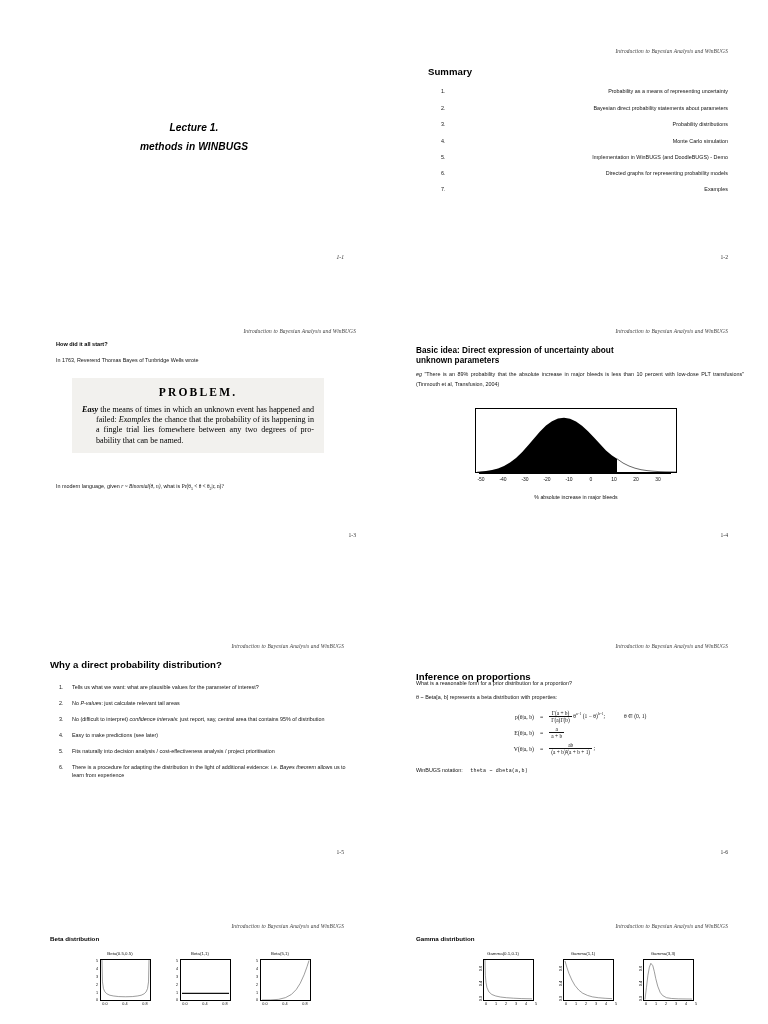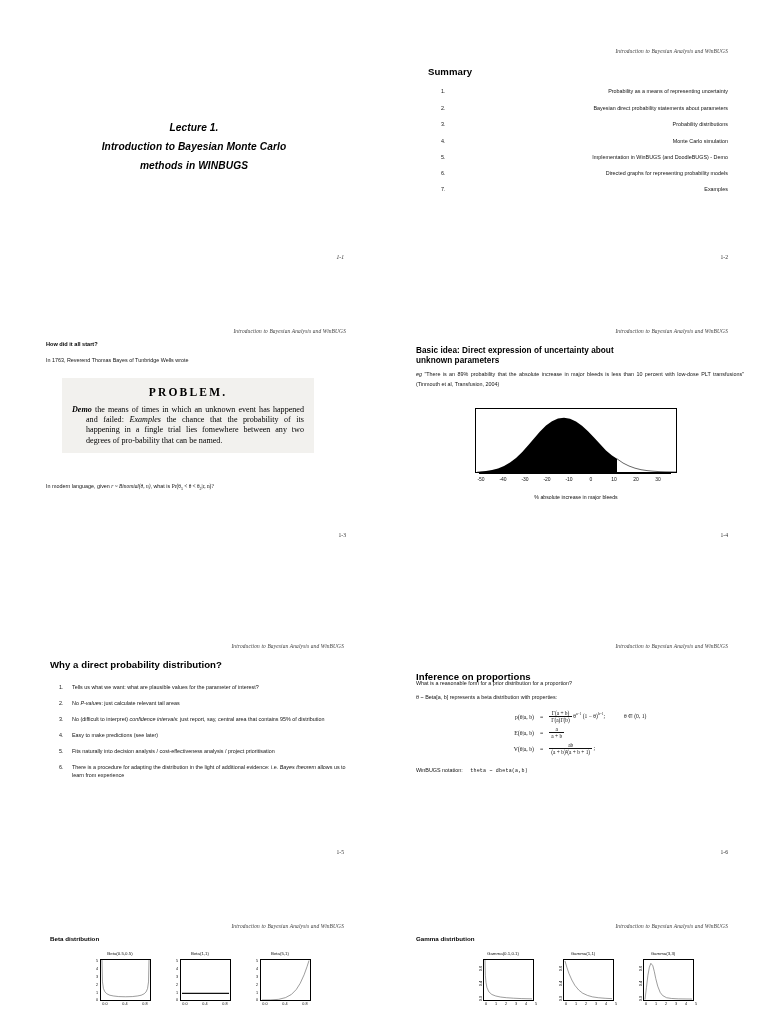--- a/index.html
+++ b/index.html
@@ -203,7 +203,6 @@
     <div class="slide-inner">
       <div class="title-big" style="position:absolute; left:44px; right:40px; top:78px;">
         <div>Lecture 1.</div>
-        <div>Introduction to Bayesian Monte Carlo</div>
         <div>methods in WINBUGS</div>
       </div>
       <div class="pgnum" style="top:214px;">1-1</div>

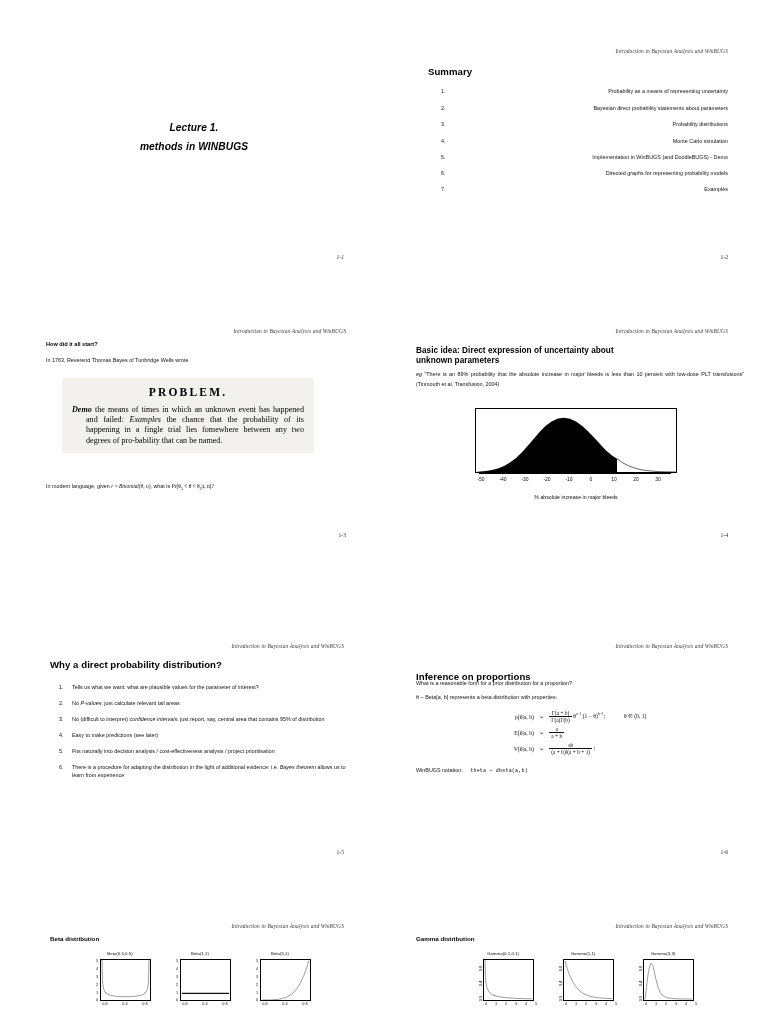--- a/index.html
+++ b/index.html
@@ -226,7 +226,7 @@
     </div>
   </div>
 
-  <div class="slide" style="left:2px; top:320px; height:295px;">
+  <div class="slide" style="left:12px; top:320px; height:295px;">
     <div class="slide-inner">
       <div class="hdr" style="top:8px;">Introduction to Bayesian Analysis and WinBUGS</div>
       <h3 class="h-sub" style="position:absolute; left:44px; top:21px;">How did it all start?</h3>

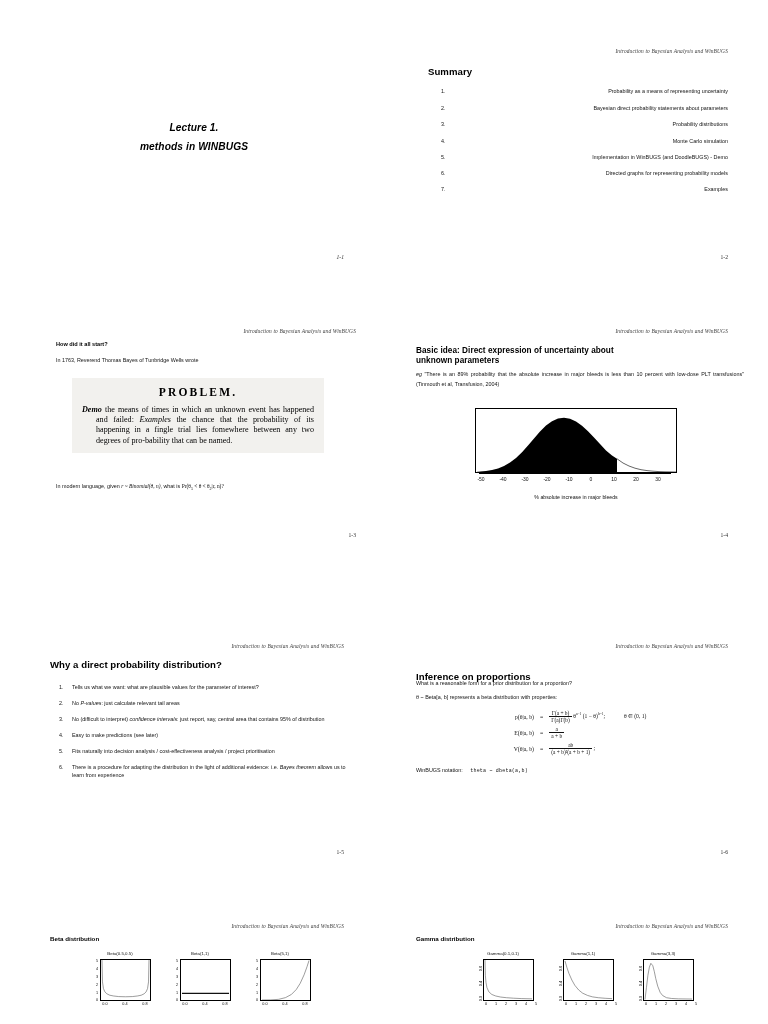--- a/index.html
+++ b/index.html
@@ -235,7 +235,7 @@
       <div class="problem-box" style="position:absolute; left:60px; top:58px;">
         <div class="problem-head">PROBLEM.</div>
         <div class="problem-body">
-          <span class="it" style="font-weight:600;">Demo</span><span> the means of times in which an unknown event has happened and failed: </span><span class="it">Examples</span><span> the chance that the probability of its happening in a fingle trial lies fomewhere between any two degrees of pro-bability that can be named.</span>
+          <span class="it" style="font-weight:600;">Easy</span><span> the means of times in which an unknown event has happened and failed: </span><span class="it">Examples</span><span> the chance that the probability of its happening in a fingle trial lies fomewhere between any two degrees of pro-bability that can be named.</span>
         </div>
       </div>
 

